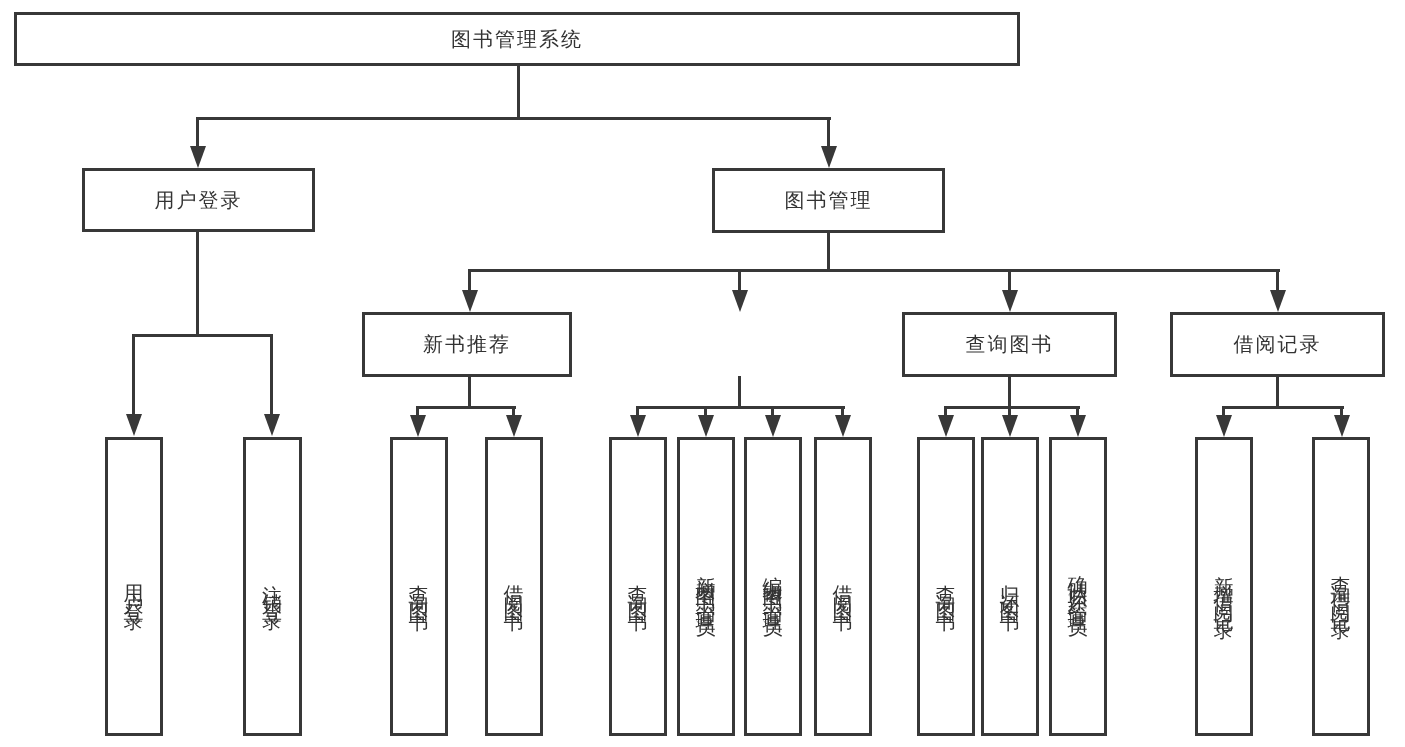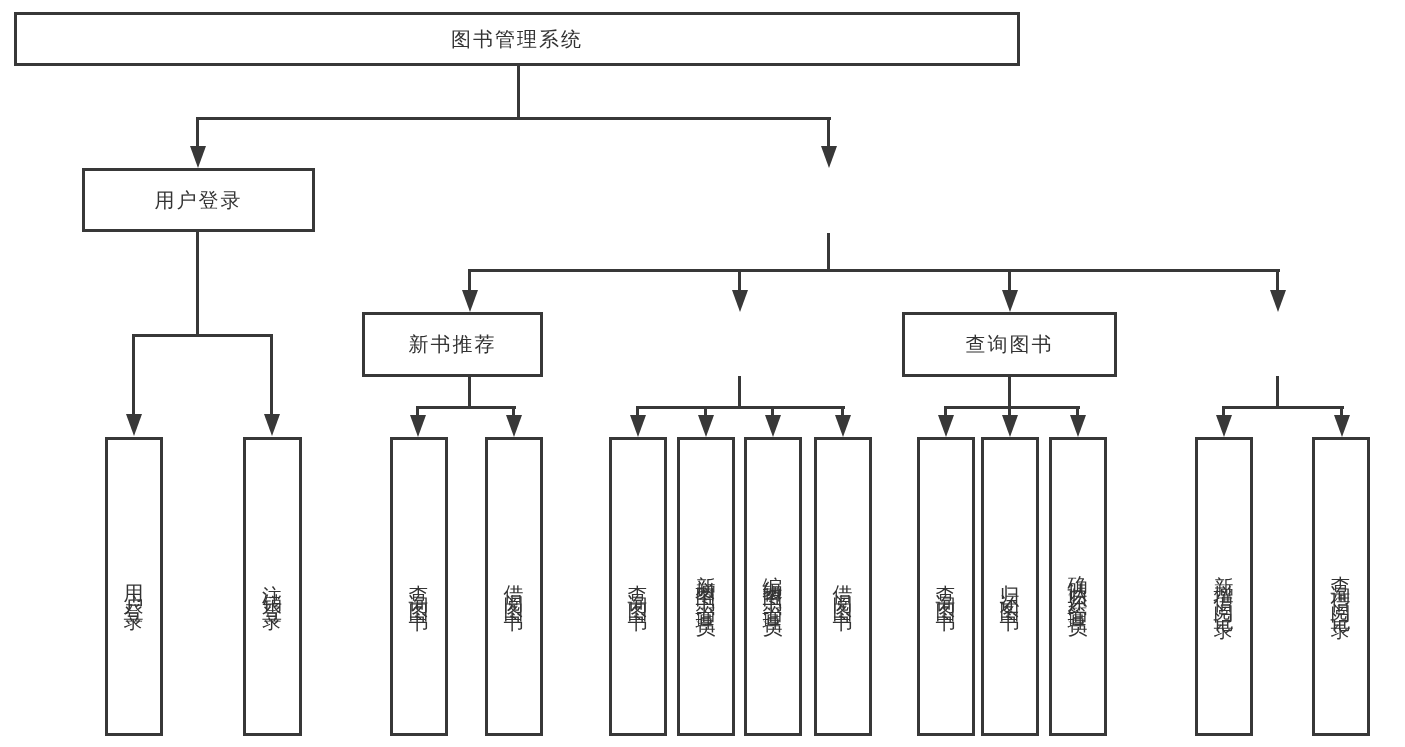--- a/index.html
+++ b/index.html
@@ -48,6 +48,9 @@
 
   <div class="box" style="left:82px;top:168px;width:233px;height:64px;">
     <span>用户登录</span>
+  </div>
+  <div class="box" style="left:712px;top:168px;width:233px;height:65px;">
+    <span>图书管理</span>
   </div>
 
   <div class="vline" style="left:196px;top:232px;height:104px;"></div>

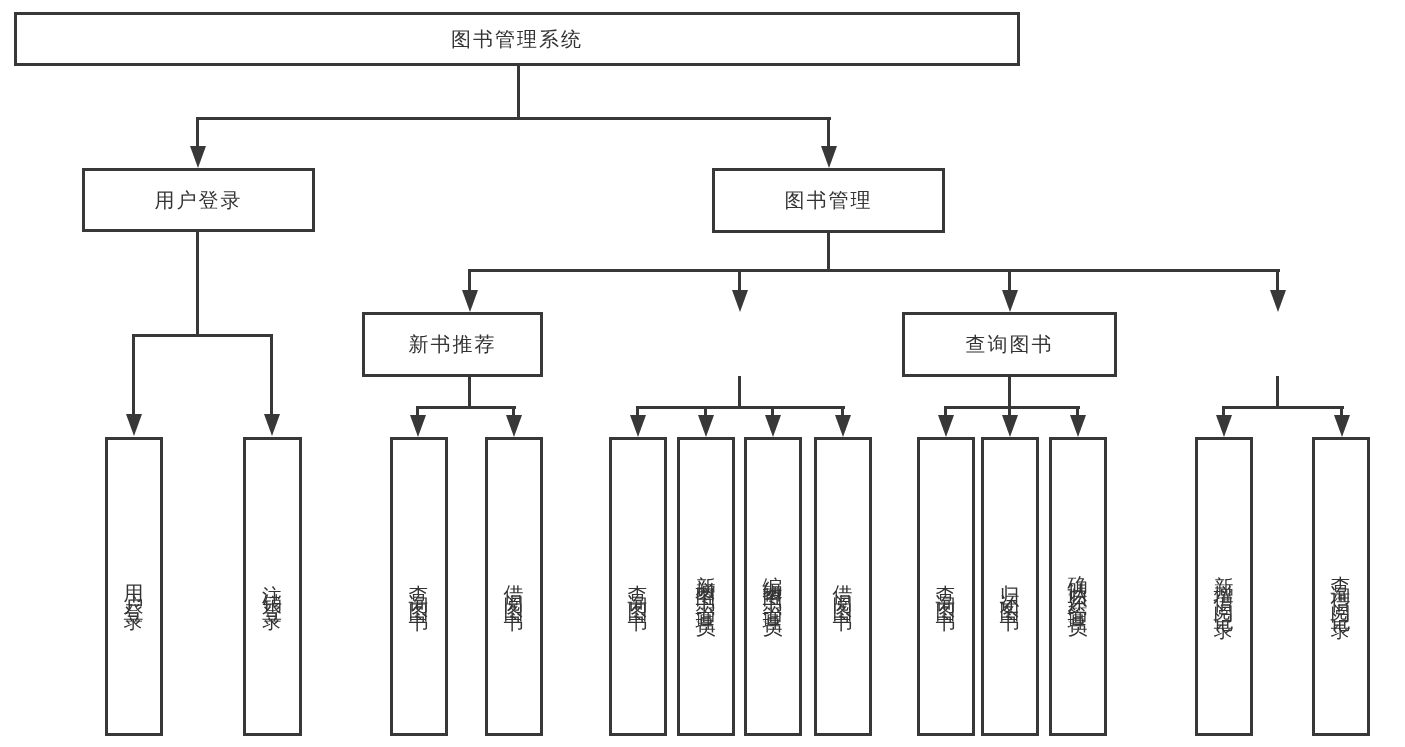--- a/index.html
+++ b/index.html
@@ -71,7 +71,7 @@
   <div class="vline" style="left:1276px;top:269px;height:23px;"></div>
   <div class="arrow" style="left:1270px;top:290px;"></div>
 
-  <div class="box" style="left:362px;top:312px;width:181px;height:65px;">
+  <div class="box" style="left:362px;top:312px;width:210px;height:65px;">
     <span>新书推荐</span>
   </div>
   <div class="box" style="left:902px;top:312px;width:215px;height:65px;">

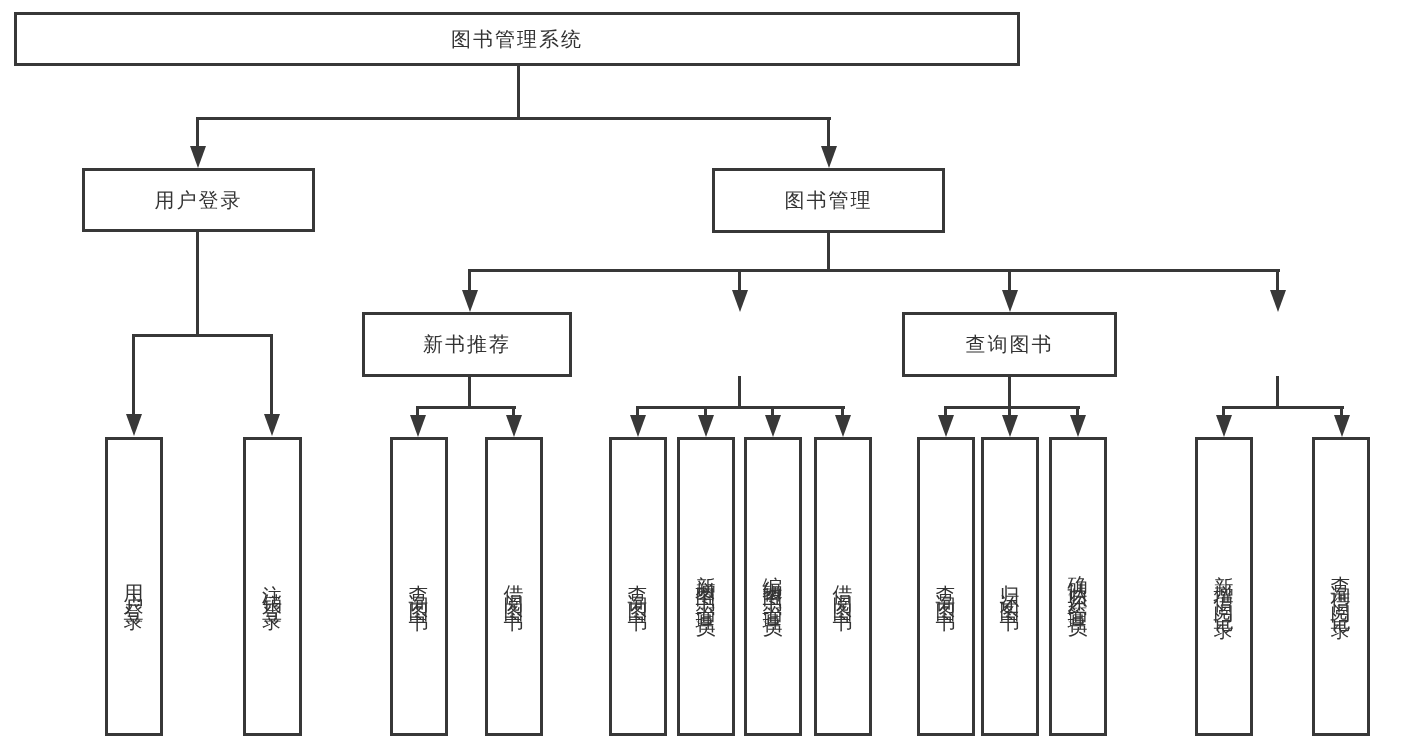--- a/index.html
+++ b/index.html
@@ -76,6 +76,9 @@
   </div>
   <div class="box" style="left:902px;top:312px;width:215px;height:65px;">
     <span>查询图书</span>
+  </div>
+  <div class="box" style="left:1170px;top:312px;width:215px;height:65px;">
+    <span>借阅记录</span>
   </div>
 
   <div class="vline" style="left:468px;top:376px;height:33px;"></div>

